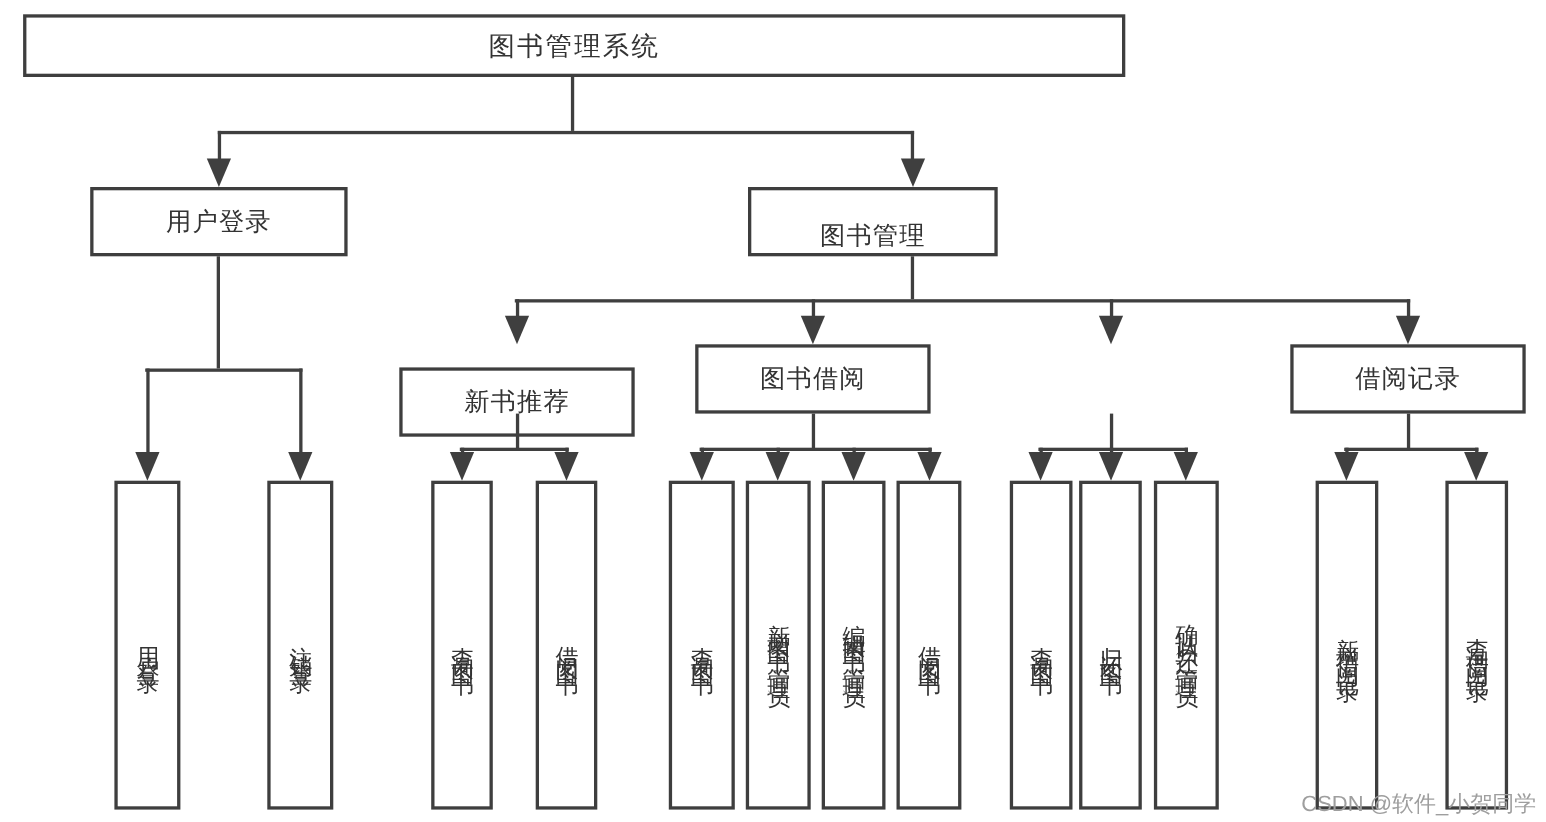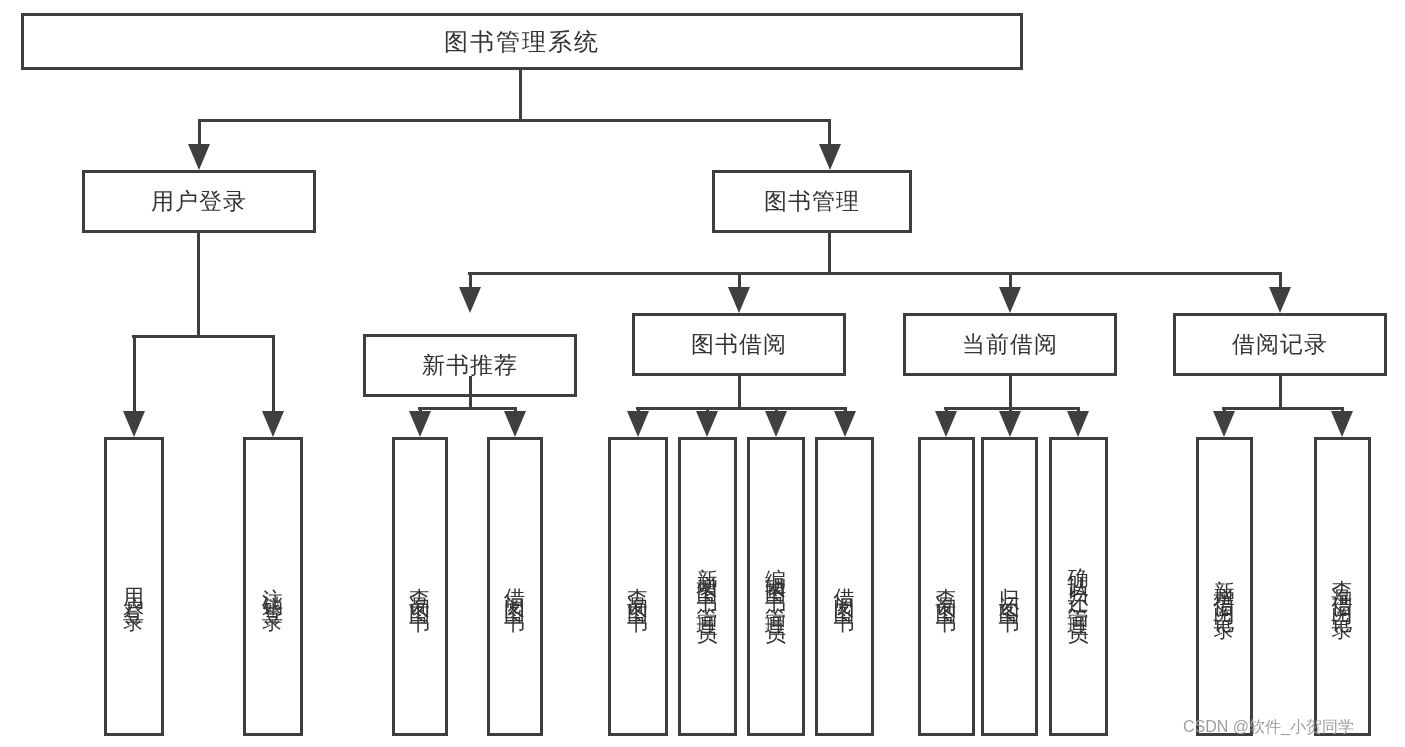--- a/index.html
+++ b/index.html
@@ -75,7 +75,7 @@
   <div class="box" style="left:82px;top:170px;width:234px;height:63px;">
     <span>用户登录</span>
   </div>
-  <div class="box" style="left:712px;top:170px;width:200px;height:63px;">
+  <div class="box" style="left:680px;top:170px;width:227px;height:63px;align-items:flex-end;">
     <span>图书管理</span>
   </div>
 

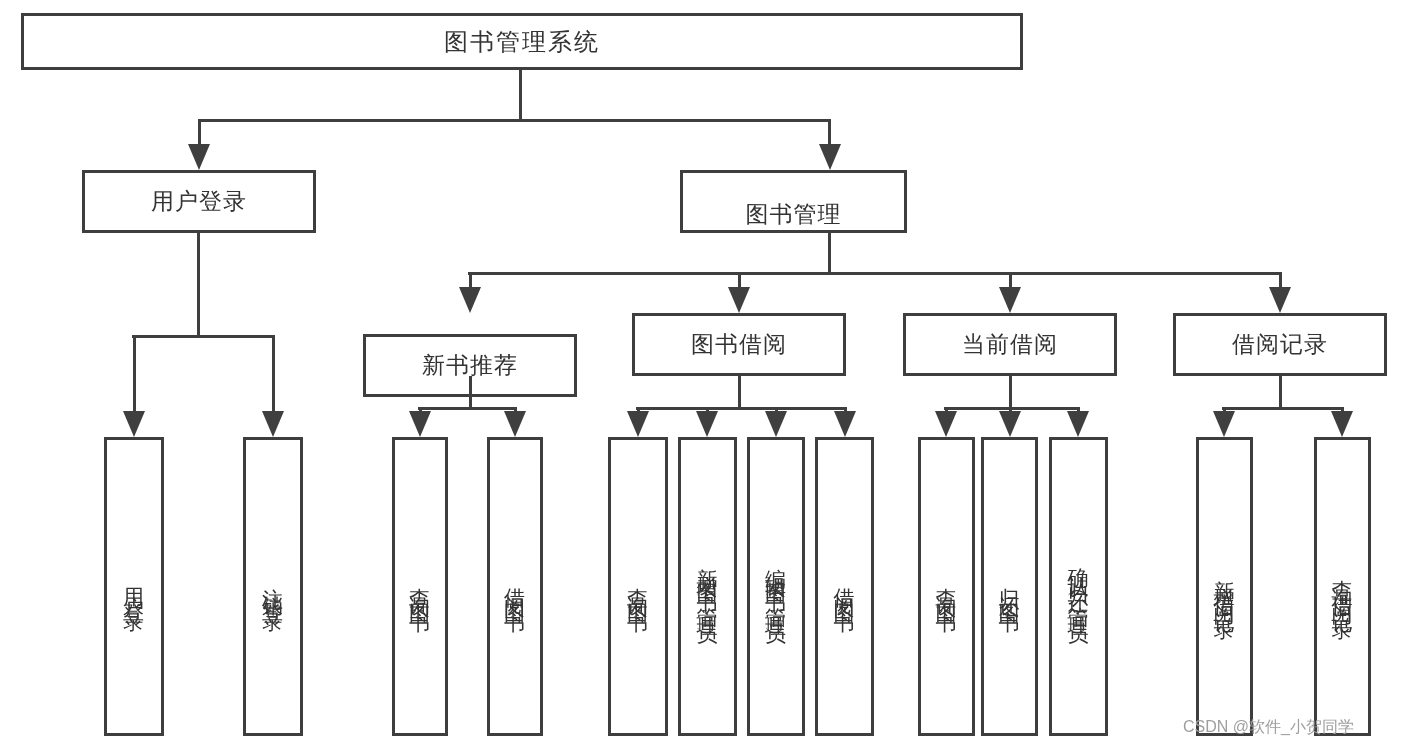--- a/index.html
+++ b/index.html
@@ -103,9 +103,6 @@
   <div class="box" style="left:632px;top:313px;width:214px;height:63px;align-items:center;">
     <span>图书借阅</span>
   </div>
-  <div class="box" style="left:903px;top:313px;width:214px;height:63px;">
-    <span>当前借阅</span>
-  </div>
   <div class="box" style="left:1173px;top:313px;width:214px;height:63px;">
     <span>借阅记录</span>
   </div>

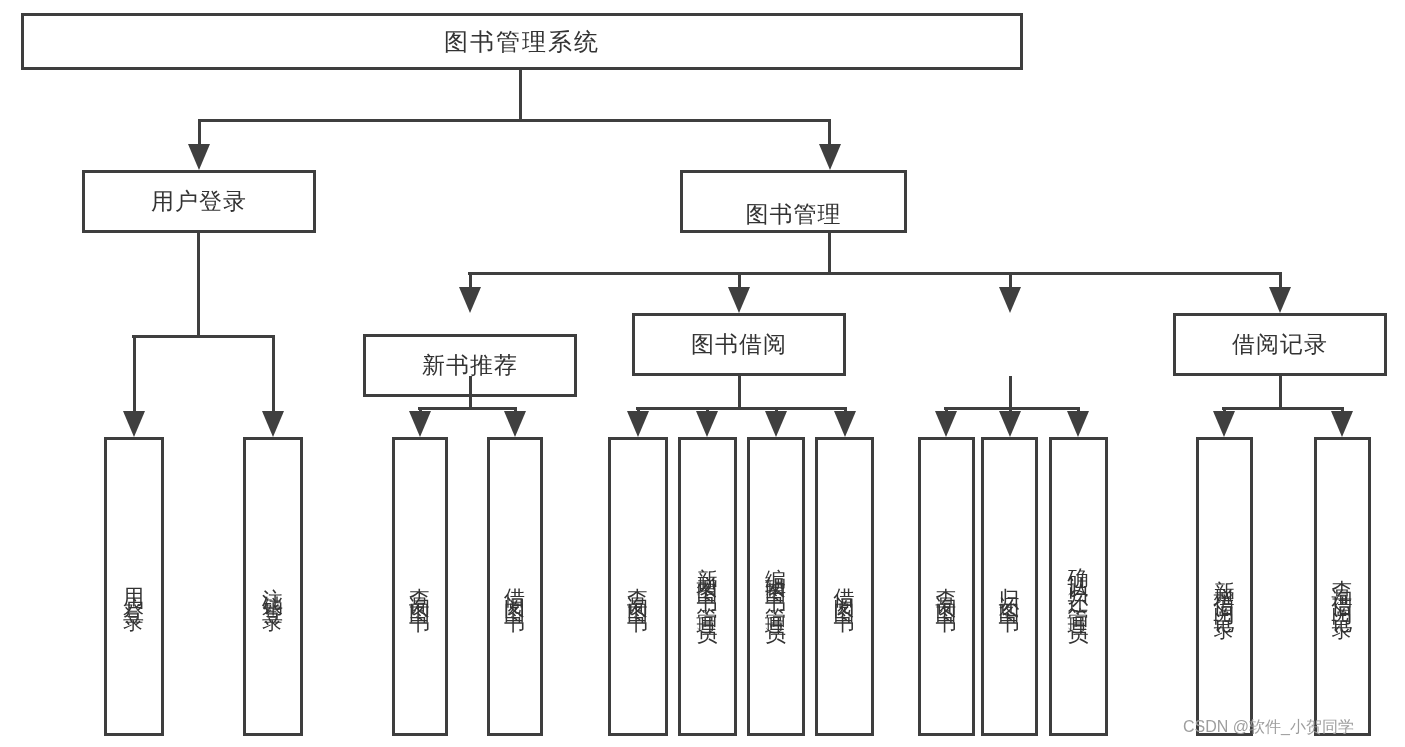--- a/index.html
+++ b/index.html
@@ -49,7 +49,7 @@
   #watermark{
     position:absolute;
     left:1183px;top:717px;
-    font-size:16px;
+    font-size:20px;
     color:#9e9e9e;
     letter-spacing:0px;
     z-index:5;

